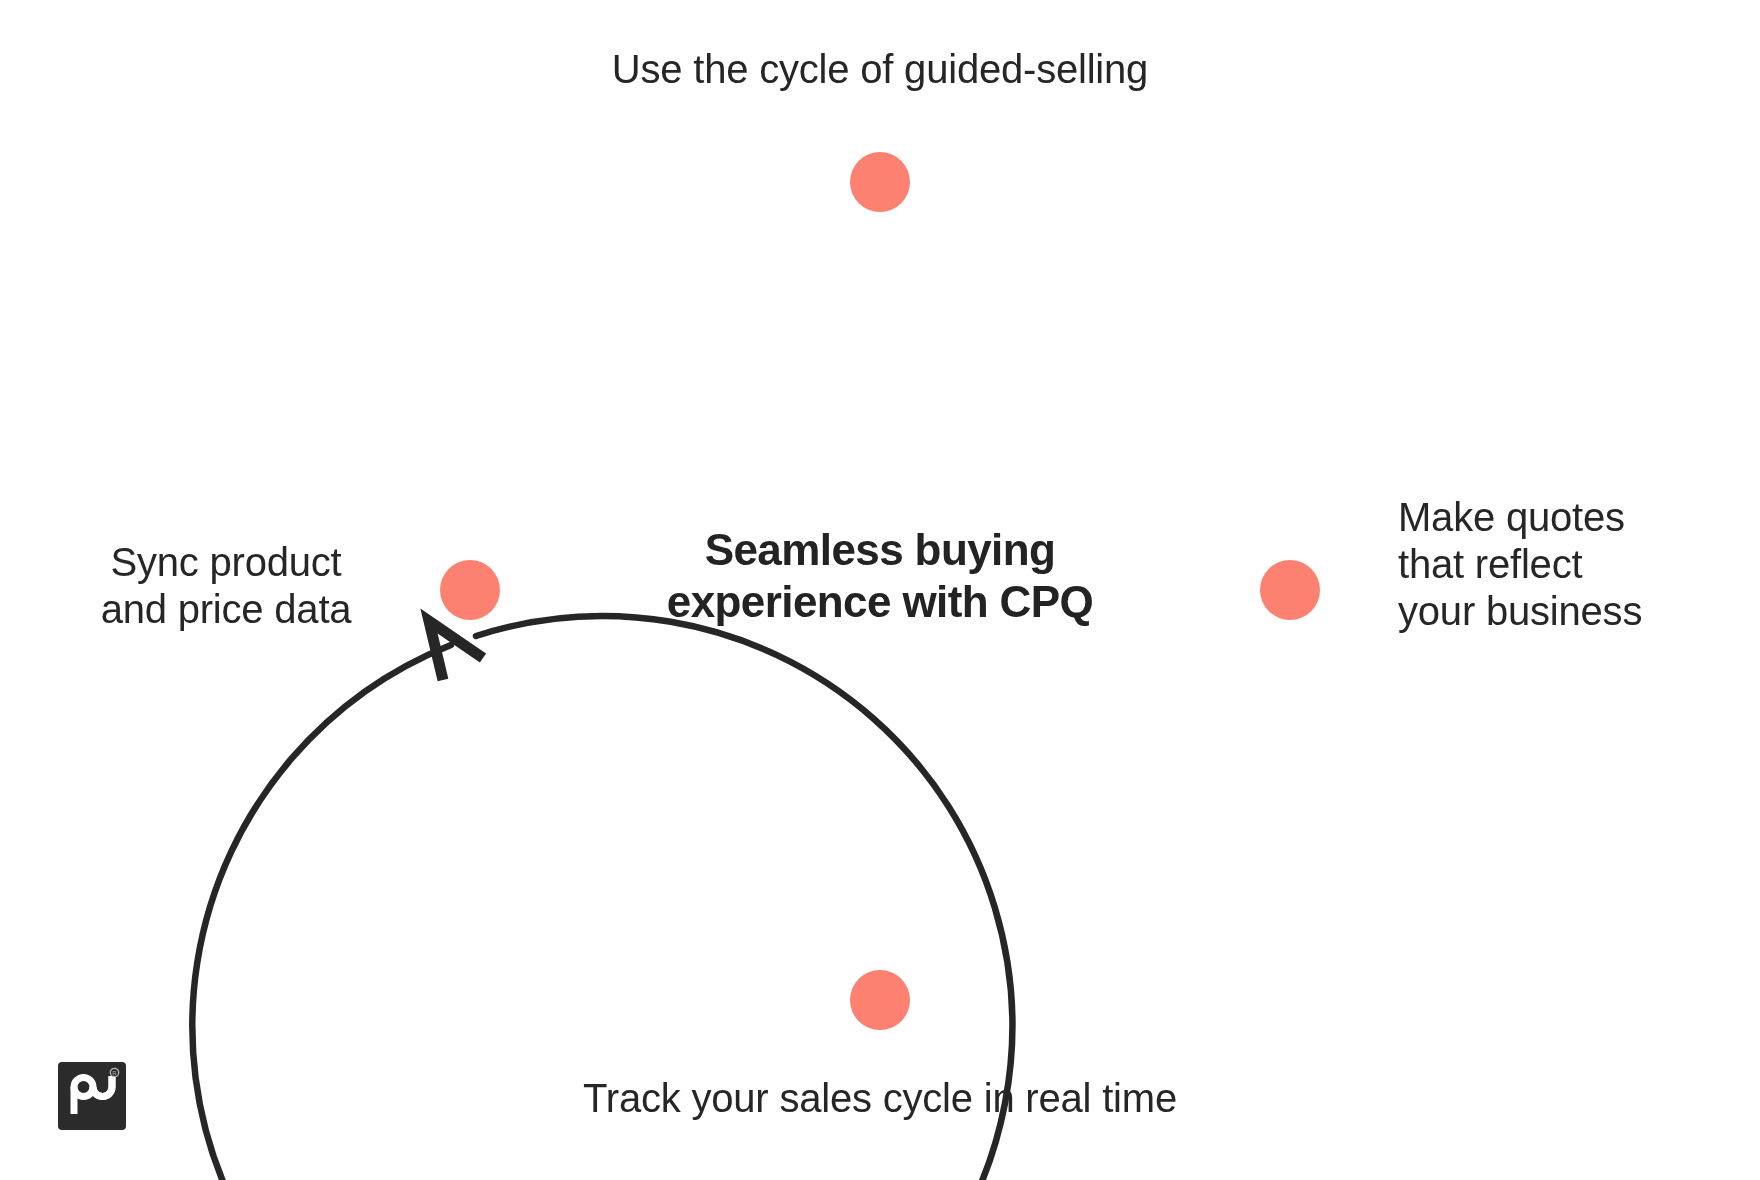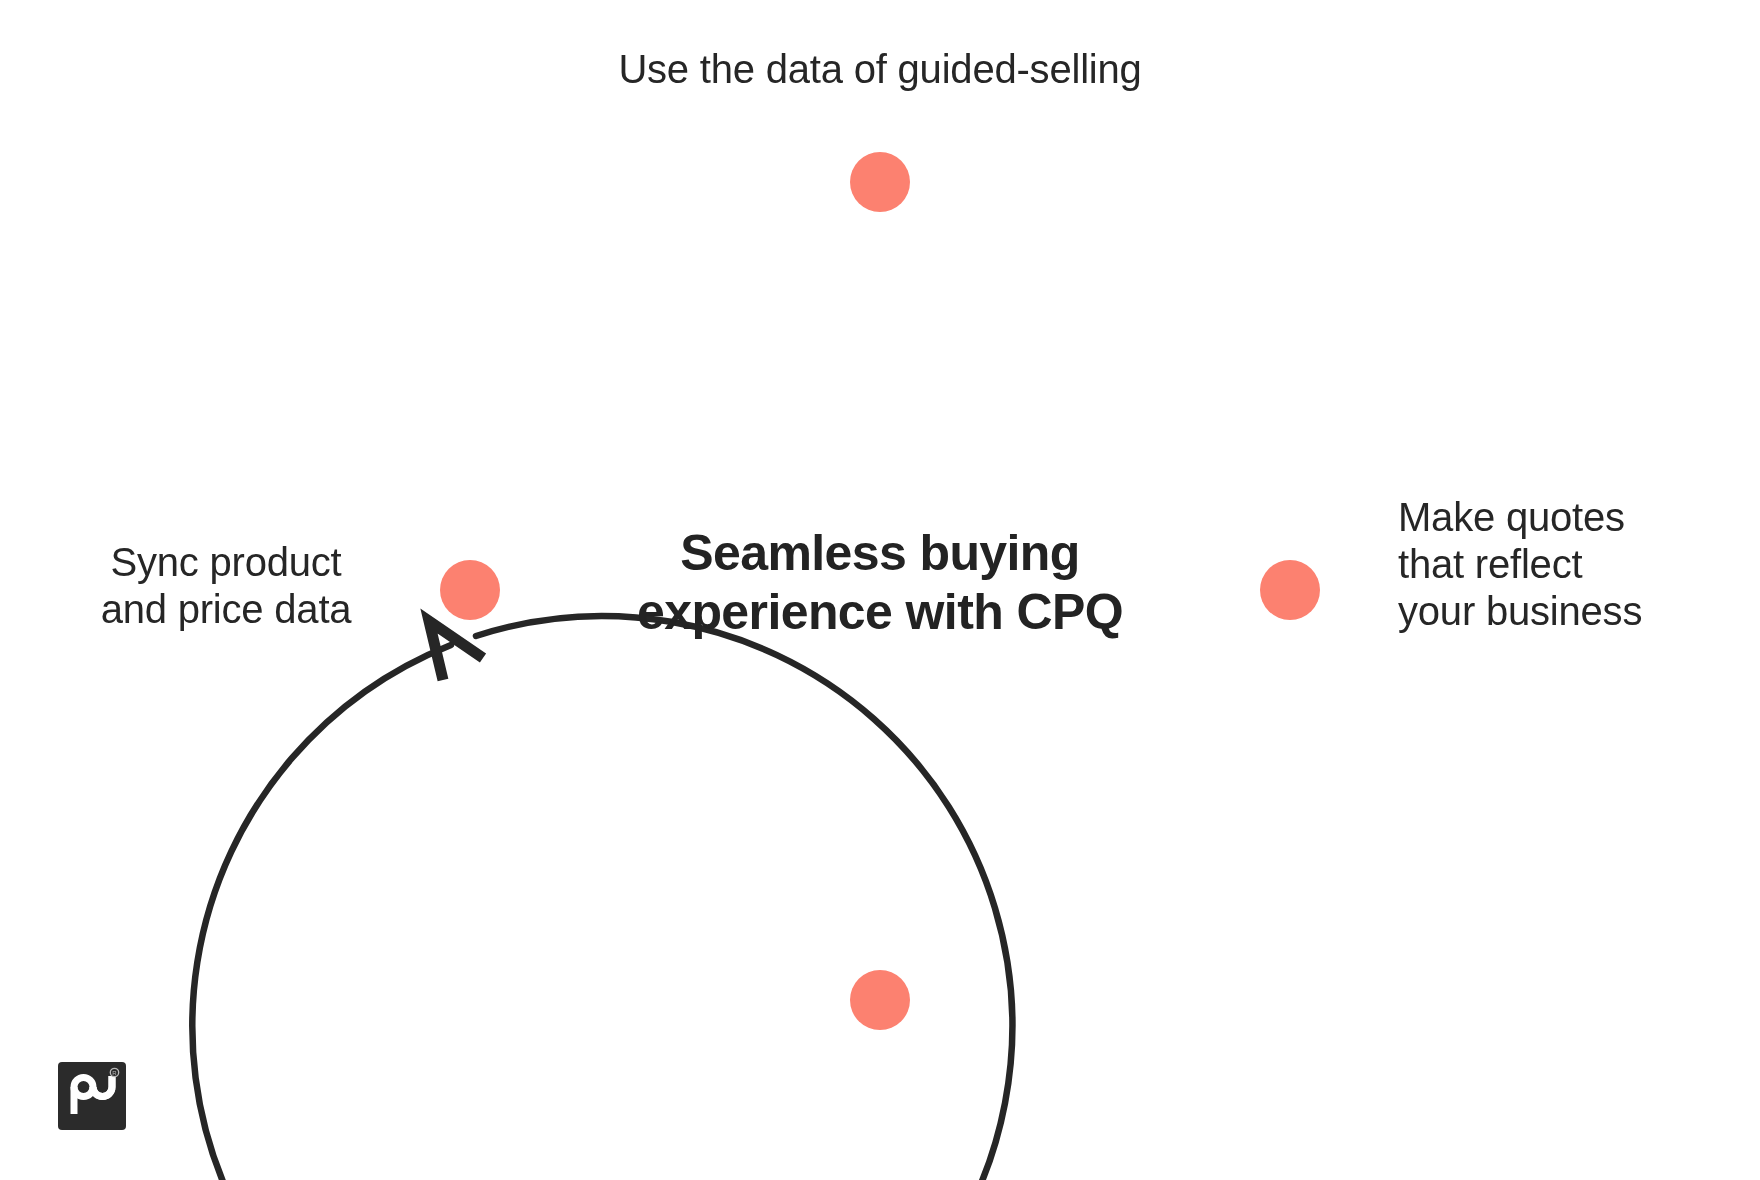--- a/index.html
+++ b/index.html
@@ -126,7 +126,7 @@
     <circle cx="470" cy="590" r="30" fill="#FC8170"></circle>
   </svg>
 
-  <div class="label" id="label-top">Use the data of guided-selling</div>
+  <div class="label" id="label-top">Use the cycle of guided-selling</div>
 
   <div class="label" id="label-right">Make quotes
 that reflect

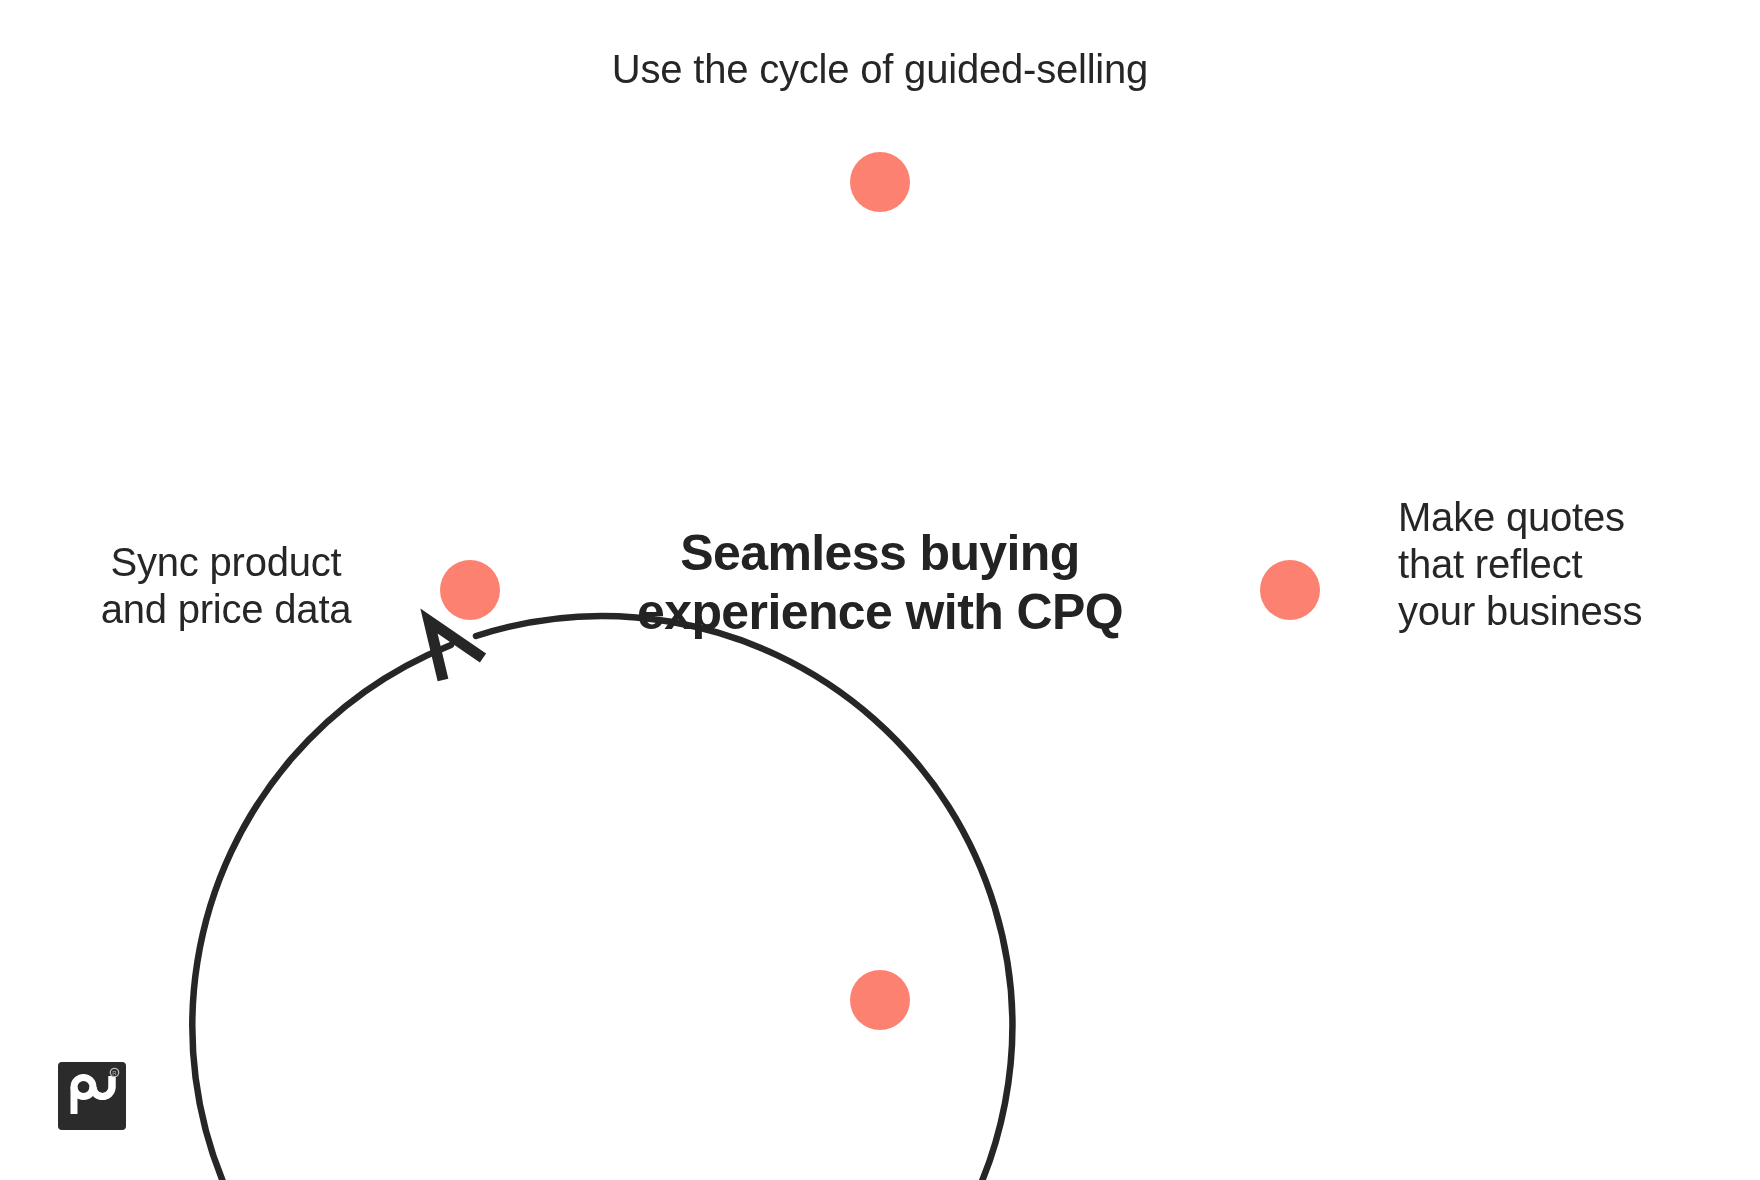--- a/index.html
+++ b/index.html
@@ -79,7 +79,7 @@
     width: 800px;
     text-align: center;
     font-weight: 700;
-    font-size: 50px;
+    font-size: 44px;
     line-height: 1.18;
     letter-spacing: -0.6px;
     color: #232323;

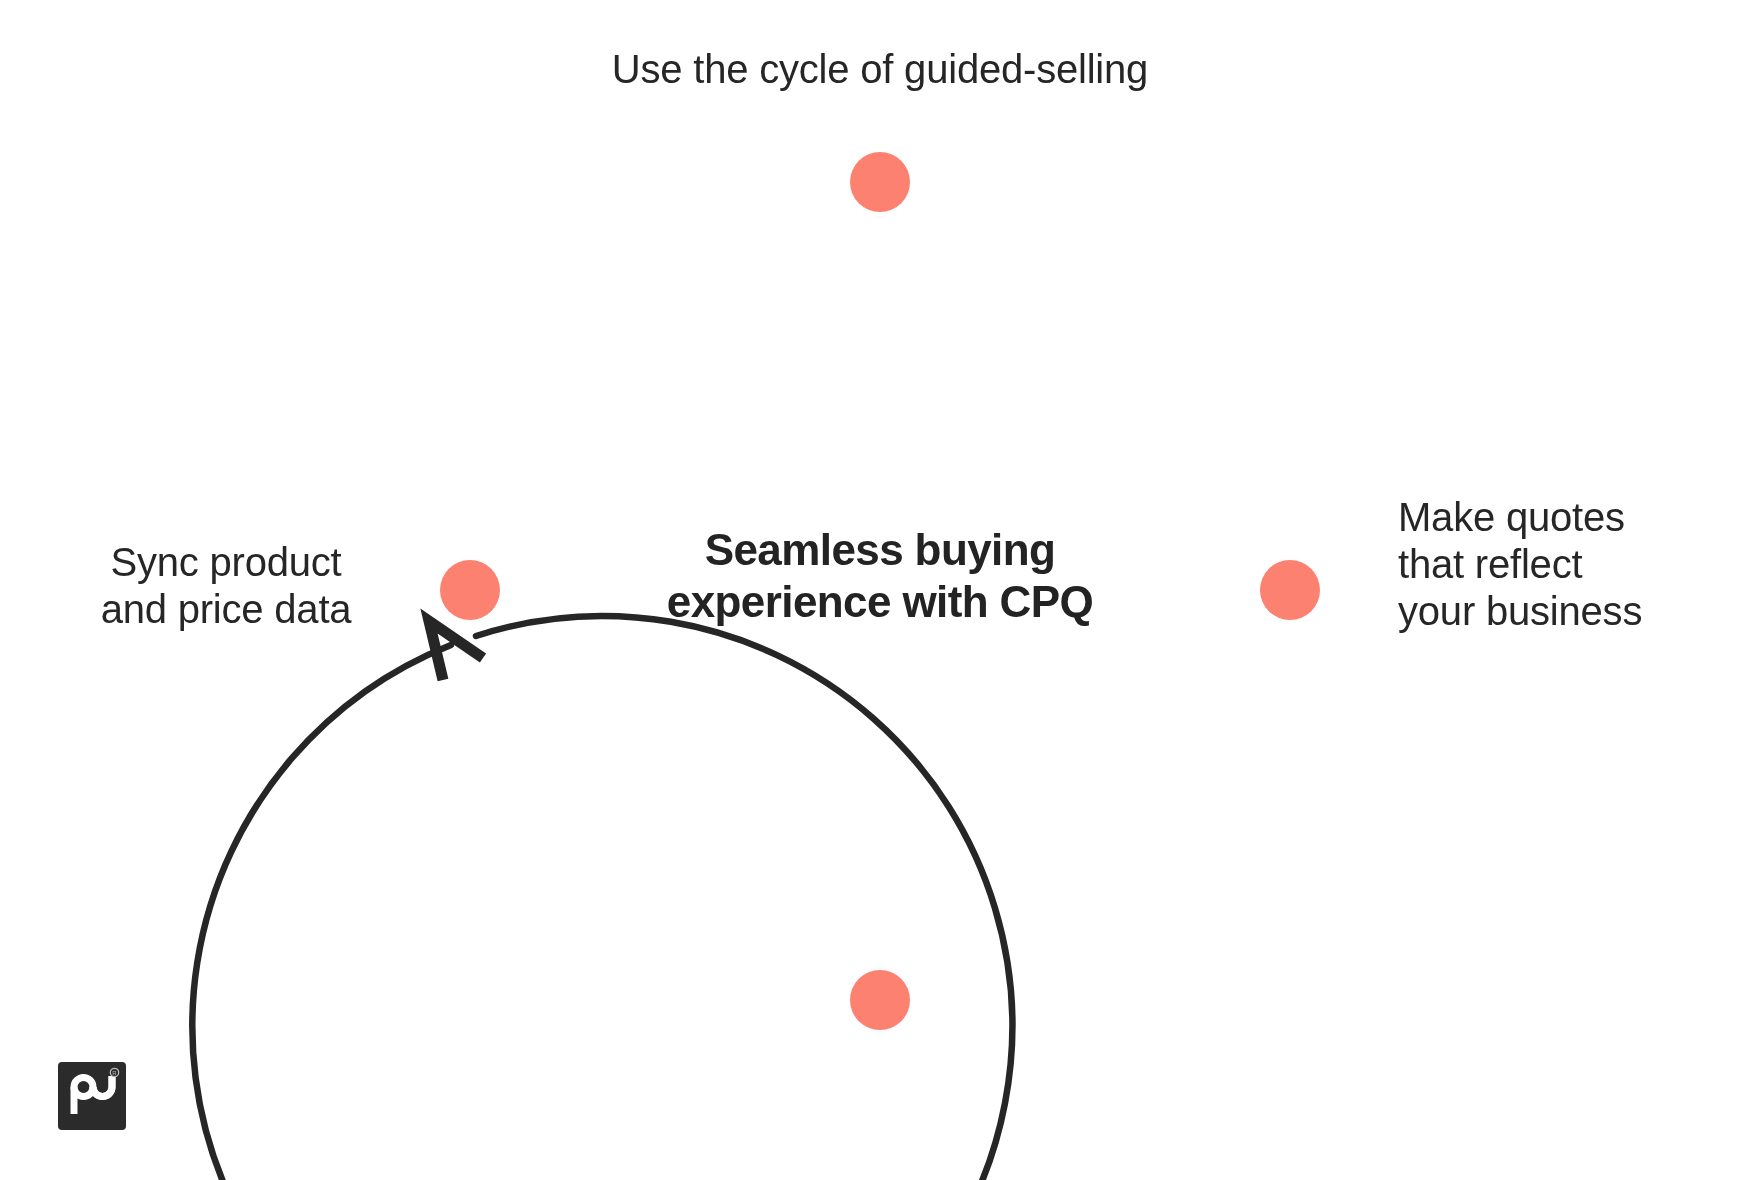--- a/index.html
+++ b/index.html
@@ -132,6 +132,7 @@
 that reflect
 your business</div>
 
+  <div class="label" id="label-bottom">Track your sales cycle in real time</div>
 
   <div class="label" id="label-left">Sync product
 and price data</div>

